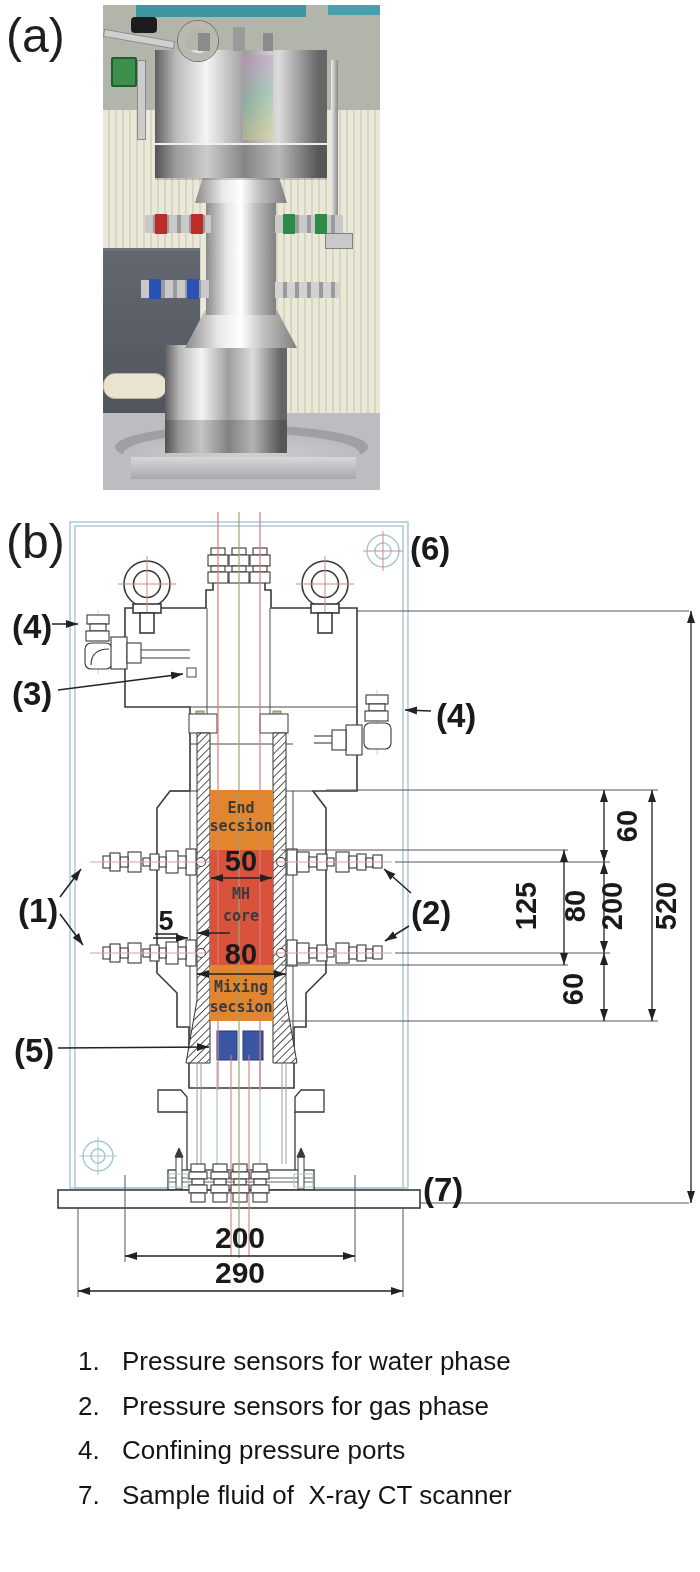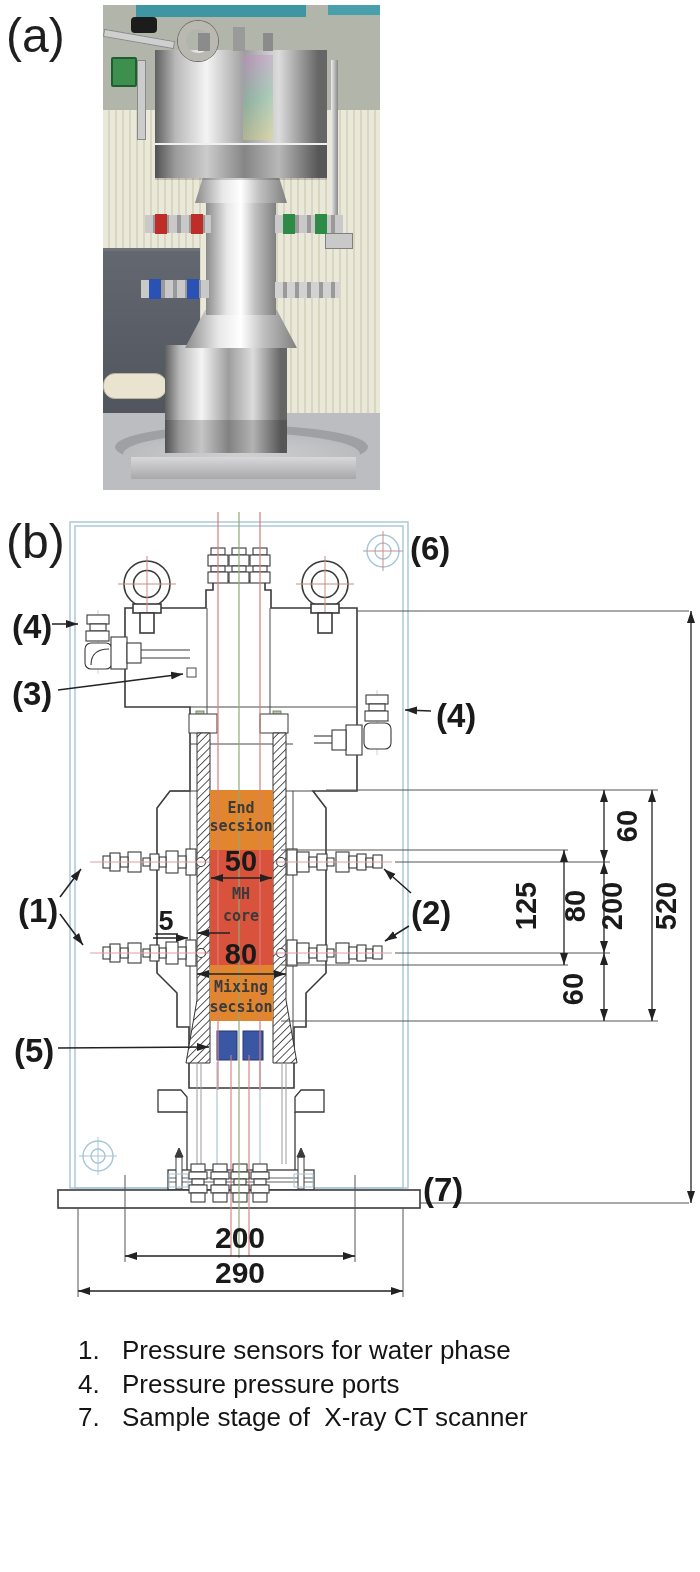--- a/index.html
+++ b/index.html
@@ -16,7 +16,7 @@
   .drawing text{font-family:"Liberation Sans",sans-serif;font-weight:600;fill:#1a1a1a;}
   .drawing text.core{font-family:"DejaVu Sans Mono",monospace;font-weight:700;fill:#3b3b3b;}
   .legend{position:absolute;left:78px;top:1334px;width:600px;font-size:26px;line-height:33.7px;color:#141414;}
-  .legend-row{white-space:pre;}
+  .legend-row{white-space:pre;margin-top:11px;}
   .legend-num{display:inline-block;width:44px;}
 </style>
 </head>

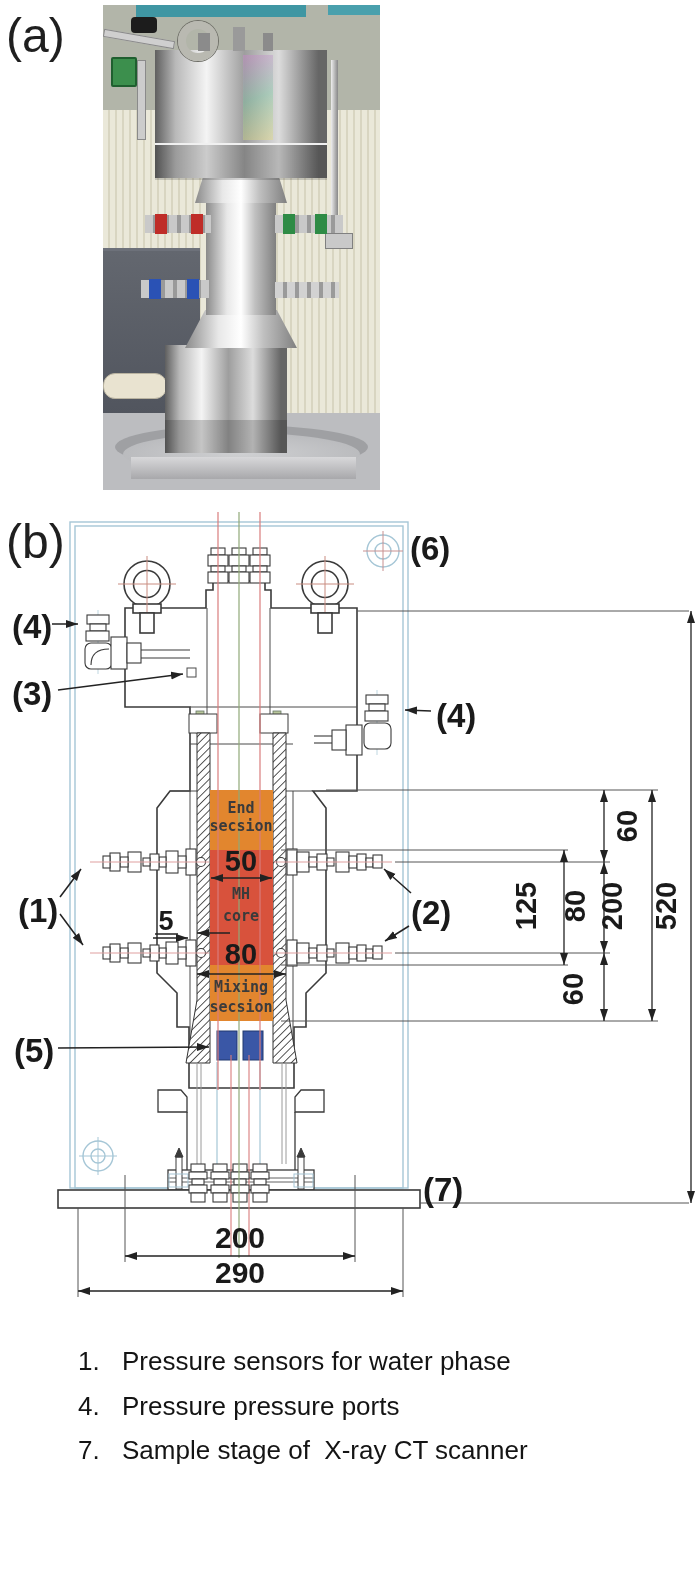--- a/index.html
+++ b/index.html
@@ -401,6 +401,7 @@
 
   <div class="legend">
     <div class="legend-row"><span class="legend-num">1.</span><span class="legend-text">Pressure sensors for water phase</span></div>
+    <div class="legend-row"><span class="legend-num">2.</span><span class="legend-text">Pressure sensors for gas phase</span></div>
     <div class="legend-row"><span class="legend-num">4.</span><span class="legend-text">Pressure pressure ports</span></div>
     <div class="legend-row"><span class="legend-num">7.</span><span class="legend-text">Sample stage of  X-ray CT scanner</span></div>
   </div>

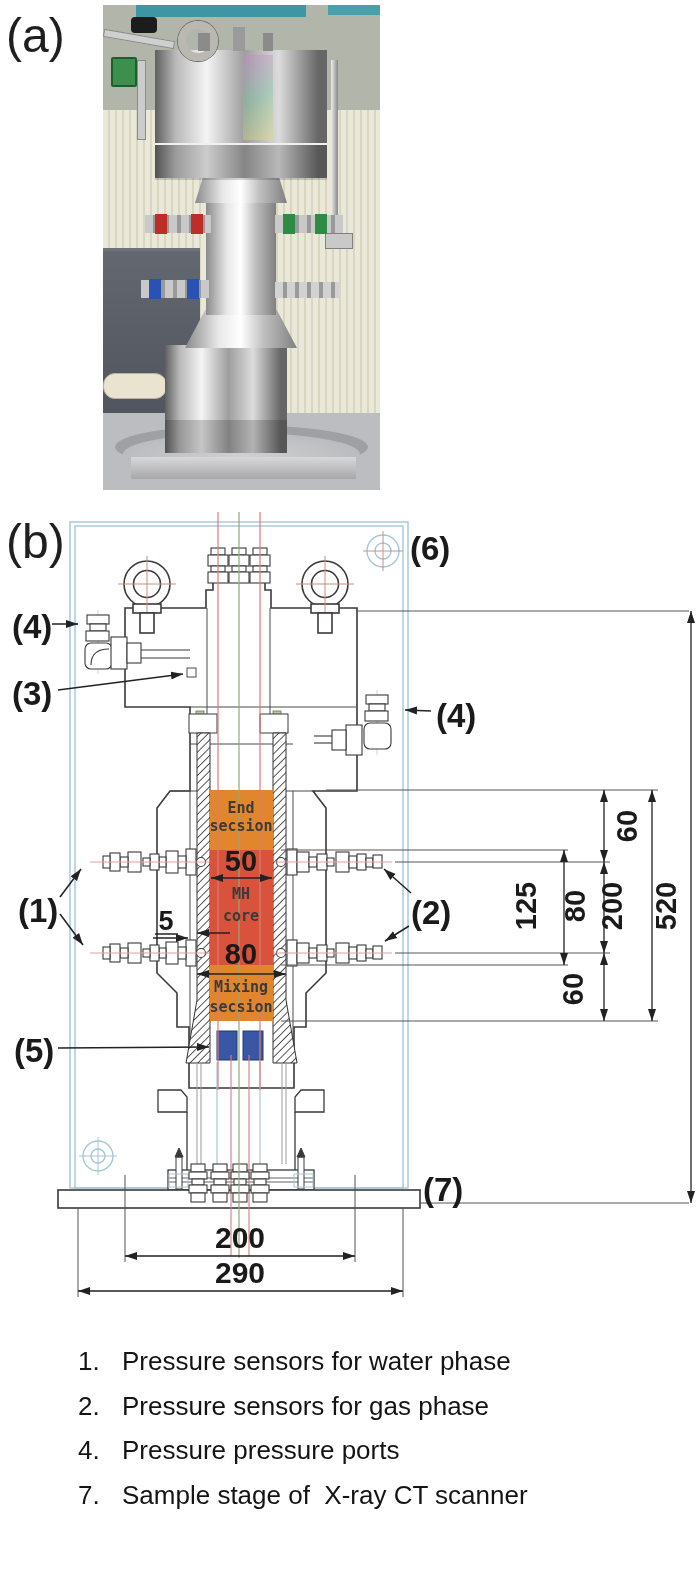--- a/index.html
+++ b/index.html
@@ -402,7 +402,7 @@
   <div class="legend">
     <div class="legend-row"><span class="legend-num">1.</span><span class="legend-text">Pressure sensors for water phase</span></div>
     <div class="legend-row"><span class="legend-num">2.</span><span class="legend-text">Pressure sensors for gas phase</span></div>
-    <div class="legend-row"><span class="legend-num">4.</span><span class="legend-text">Pressure pressure ports</span></div>
+    <div class="legend-row"><span class="legend-num">4.</span><span class="legend-text">Confining pressure ports</span></div>
     <div class="legend-row"><span class="legend-num">7.</span><span class="legend-text">Sample stage of  X-ray CT scanner</span></div>
   </div>
 

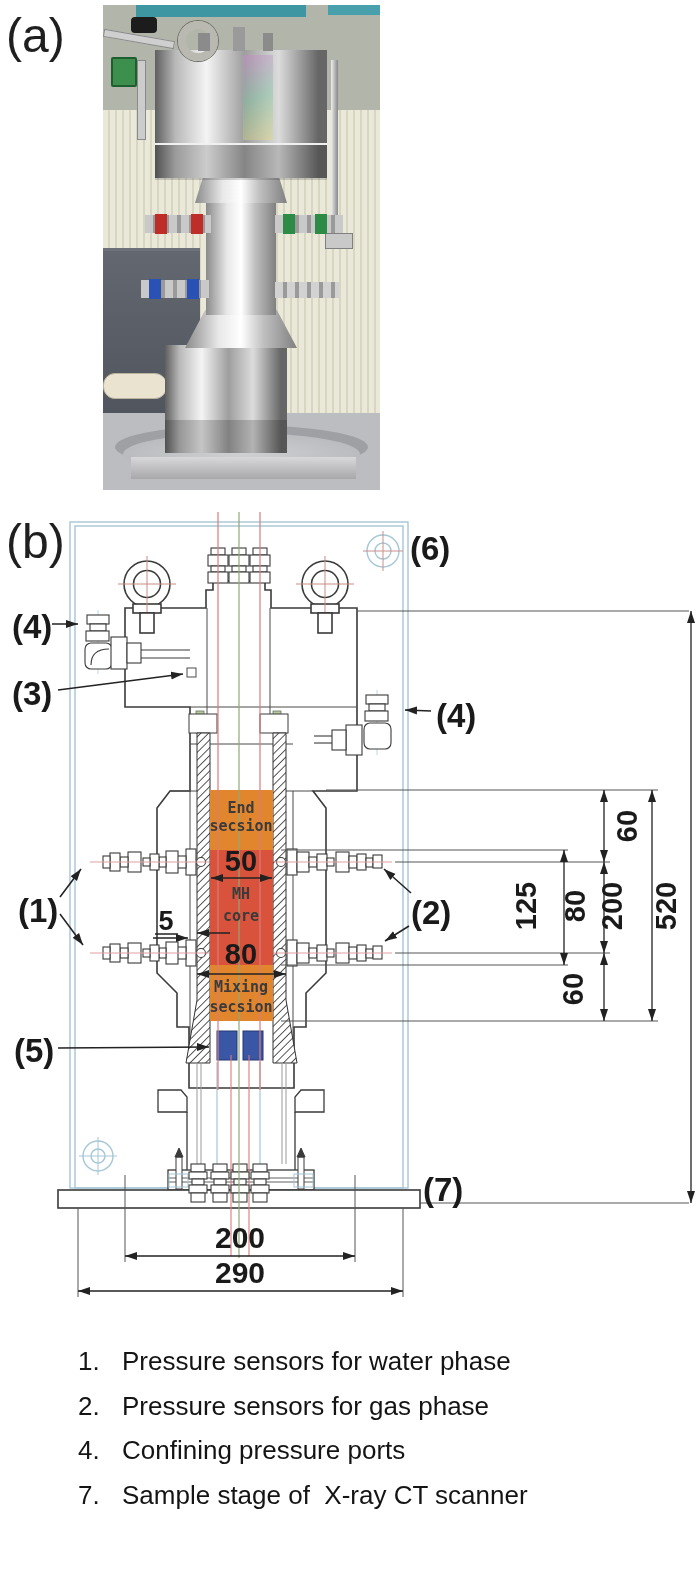--- a/index.html
+++ b/index.html
@@ -403,7 +403,7 @@
     <div class="legend-row"><span class="legend-num">1.</span><span class="legend-text">Pressure sensors for water phase</span></div>
     <div class="legend-row"><span class="legend-num">2.</span><span class="legend-text">Pressure sensors for gas phase</span></div>
     <div class="legend-row"><span class="legend-num">4.</span><span class="legend-text">Confining pressure ports</span></div>
-    <div class="legend-row"><span class="legend-num">7.</span><span class="legend-text">Sample stage of  X-ray CT scanner</span></div>
+    <div class="legend-row"><span class="legend-num">7.</span><span class="legend-text">Sample fluid of  X-ray CT scanner</span></div>
   </div>
 
 </div>

